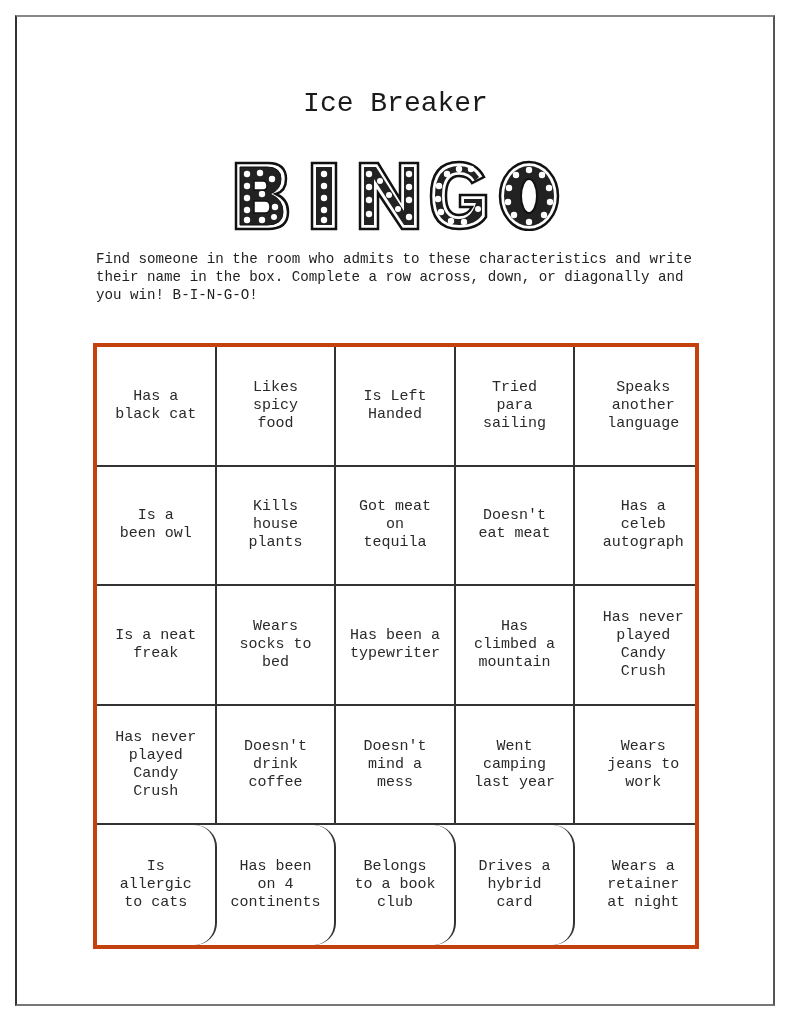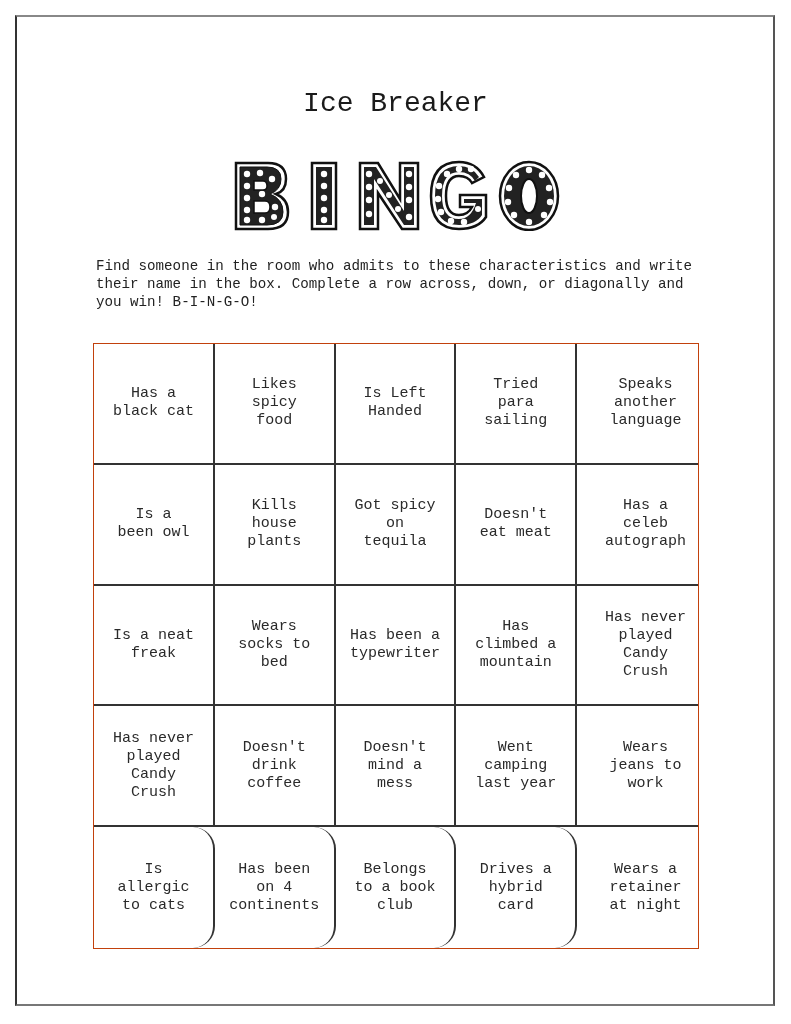--- a/index.html
+++ b/index.html
@@ -15,7 +15,7 @@
              display: flex; gap: 4px; }
     .bingo-letter { flex: 1; height: 74px; display: flex; align-items: center; justify-content: center; }
     .bingo-letter svg { display: block; }
-    .instructions { position: absolute; left: 96px; top: 257px; width: 610px;
+    .instructions { position: absolute; left: 96px; top: 250px; width: 610px;
                     font-family: "Liberation Mono", "DejaVu Sans Mono", monospace;
                     font-size: 14.2px; line-height: 18px; color: #222; margin: 0; }
     .grid { position: absolute; left: 93px; top: 343px; width: 606px; height: 606px;

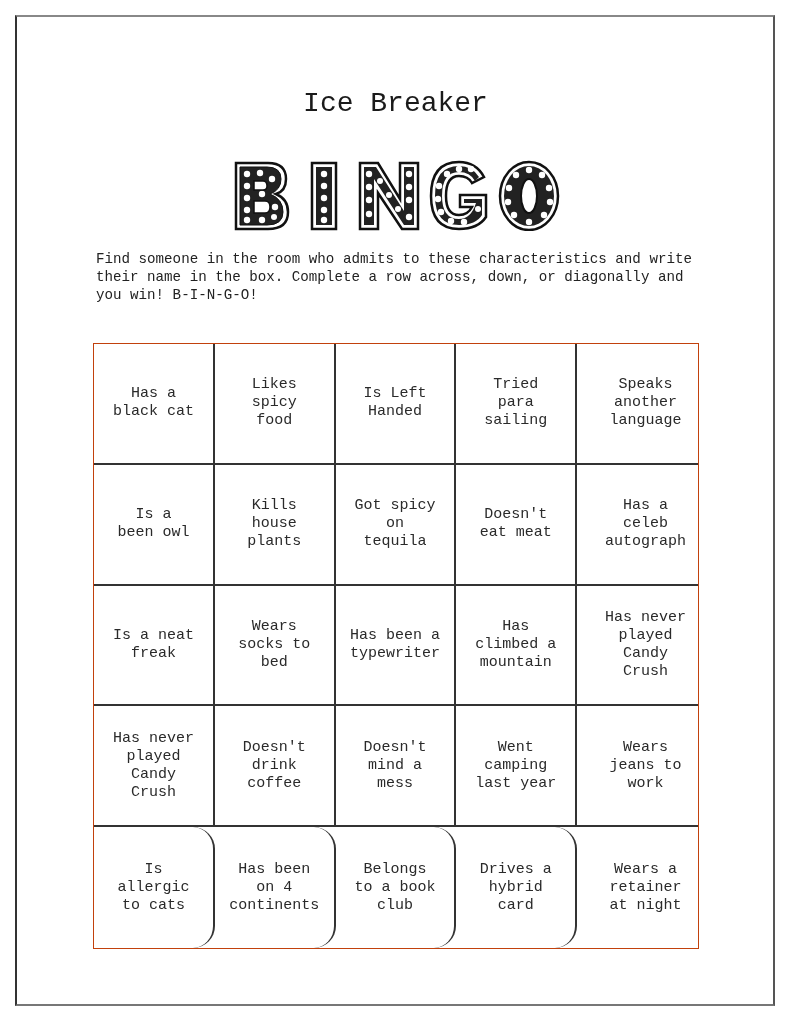--- a/index.html
+++ b/index.html
@@ -20,7 +20,7 @@
                     font-size: 14.2px; line-height: 18px; color: #222; margin: 0; }
     .grid { position: absolute; left: 93px; top: 343px; width: 606px; height: 606px;
             display: grid; grid-template-columns: repeat(5, 1fr); grid-template-rows: repeat(5, 1fr);
-            border: 1px solid #c2410c; box-sizing: border-box; }
+            border: 4px solid #c2410c; box-sizing: border-box; }
     .cell { border-right: 2px solid #333; border-bottom: 2px solid #333;
             display: flex; align-items: center; justify-content: center; text-align: center;
             font-family: "Liberation Mono", "DejaVu Sans Mono", monospace;

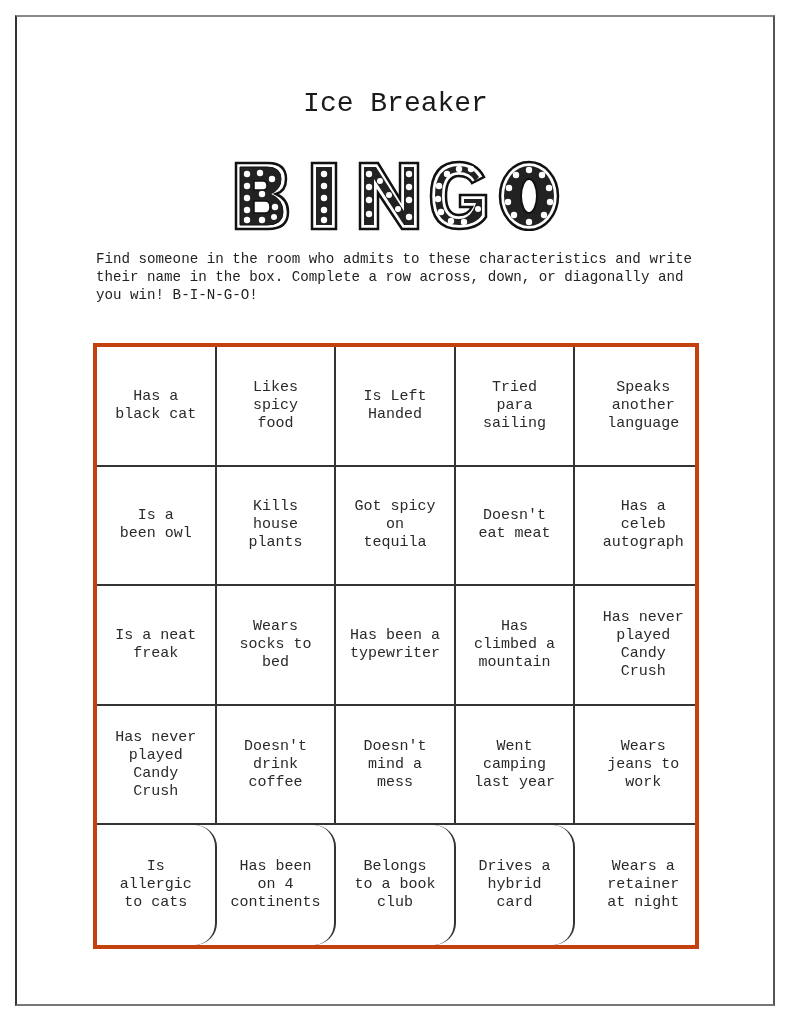--- a/index.html
+++ b/index.html
@@ -149,7 +149,7 @@
   <div class="cell">Kills
 house
 plants</div>
-  <div class="cell">Got spicy
+  <div class="cell">Got meat
 on
 tequila</div>
   <div class="cell">Doesn't

